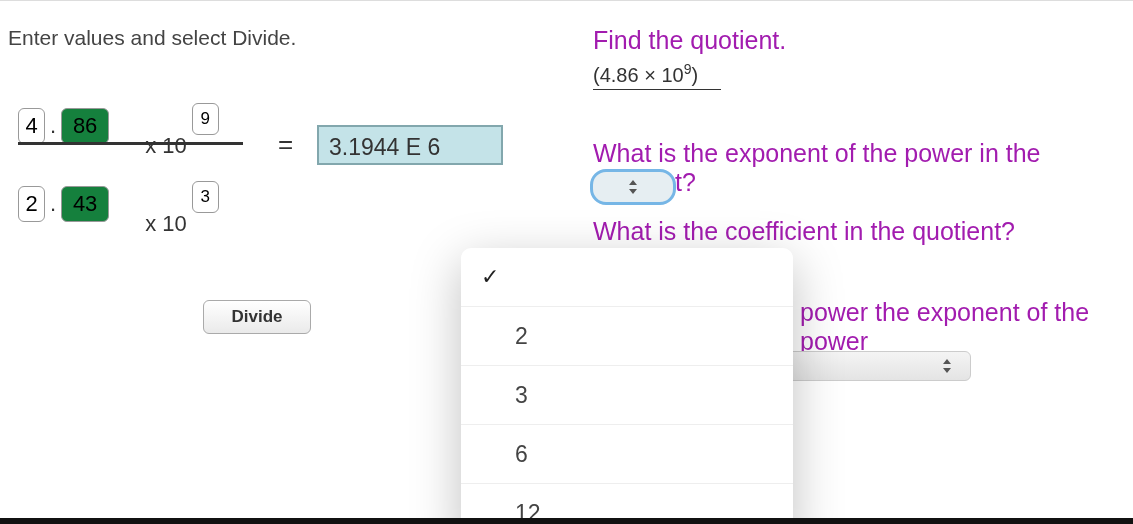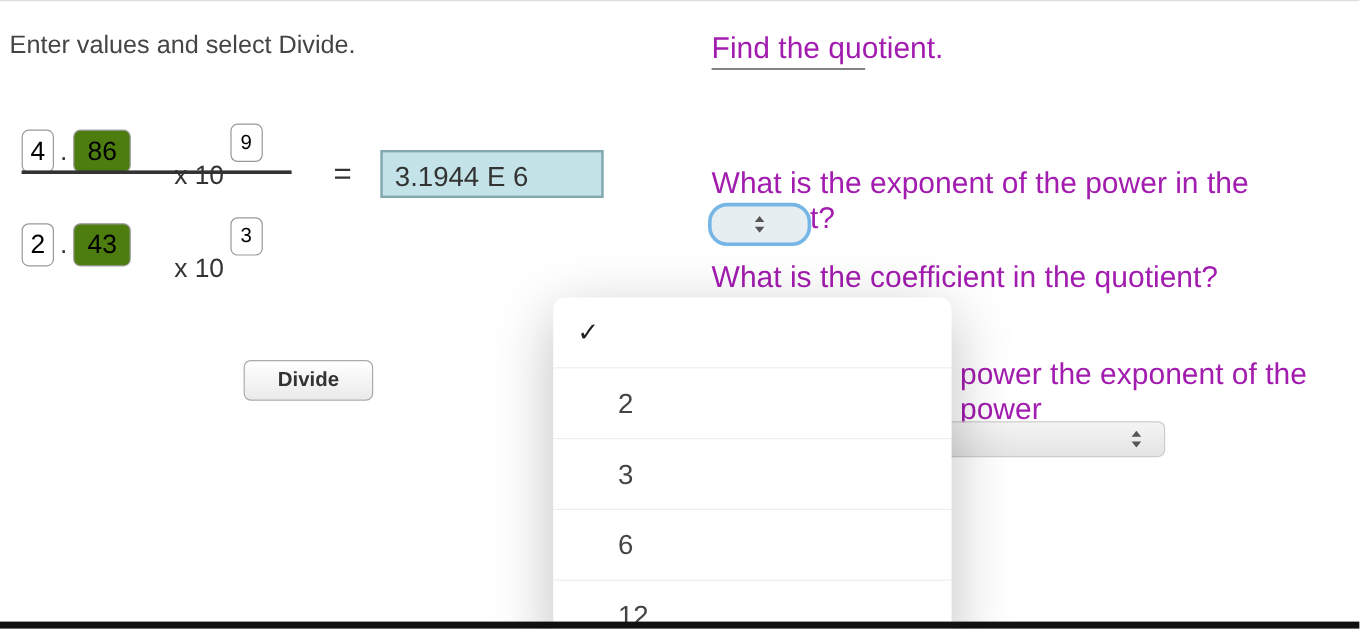--- a/index.html
+++ b/index.html
@@ -162,6 +162,9 @@
 <div class="sec" style="left:593px; top:25px;">Find the quotient.</div>
 
 <div class="rfrac">
+  <div>
+    <span>(4.86 × 10</span><sup>9</sup><span>)</span>
+  </div>
   <div class="bar"></div>
 </div>
 

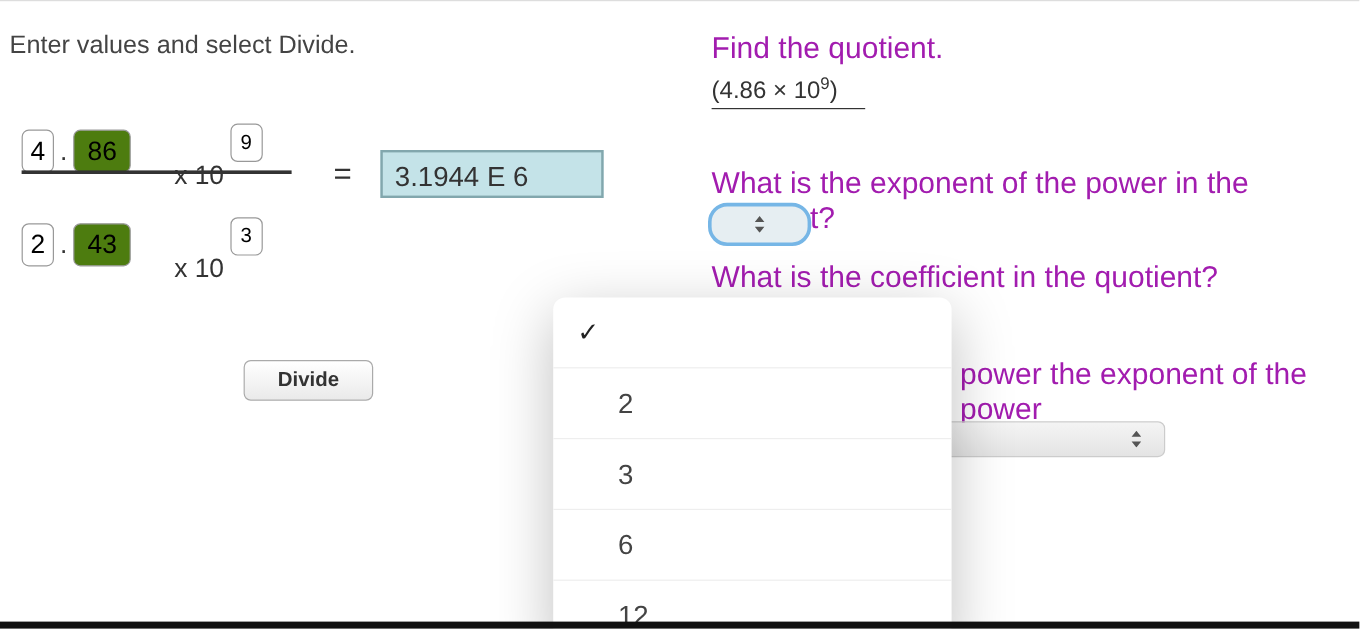--- a/index.html
+++ b/index.html
@@ -38,7 +38,7 @@
     font-size: 22px;
     text-align: center;
     box-sizing: border-box;
-    background: #4d7c0f;
+    background: #15803d;
   }
   .expbox {
     width: 27px; height: 32px;

